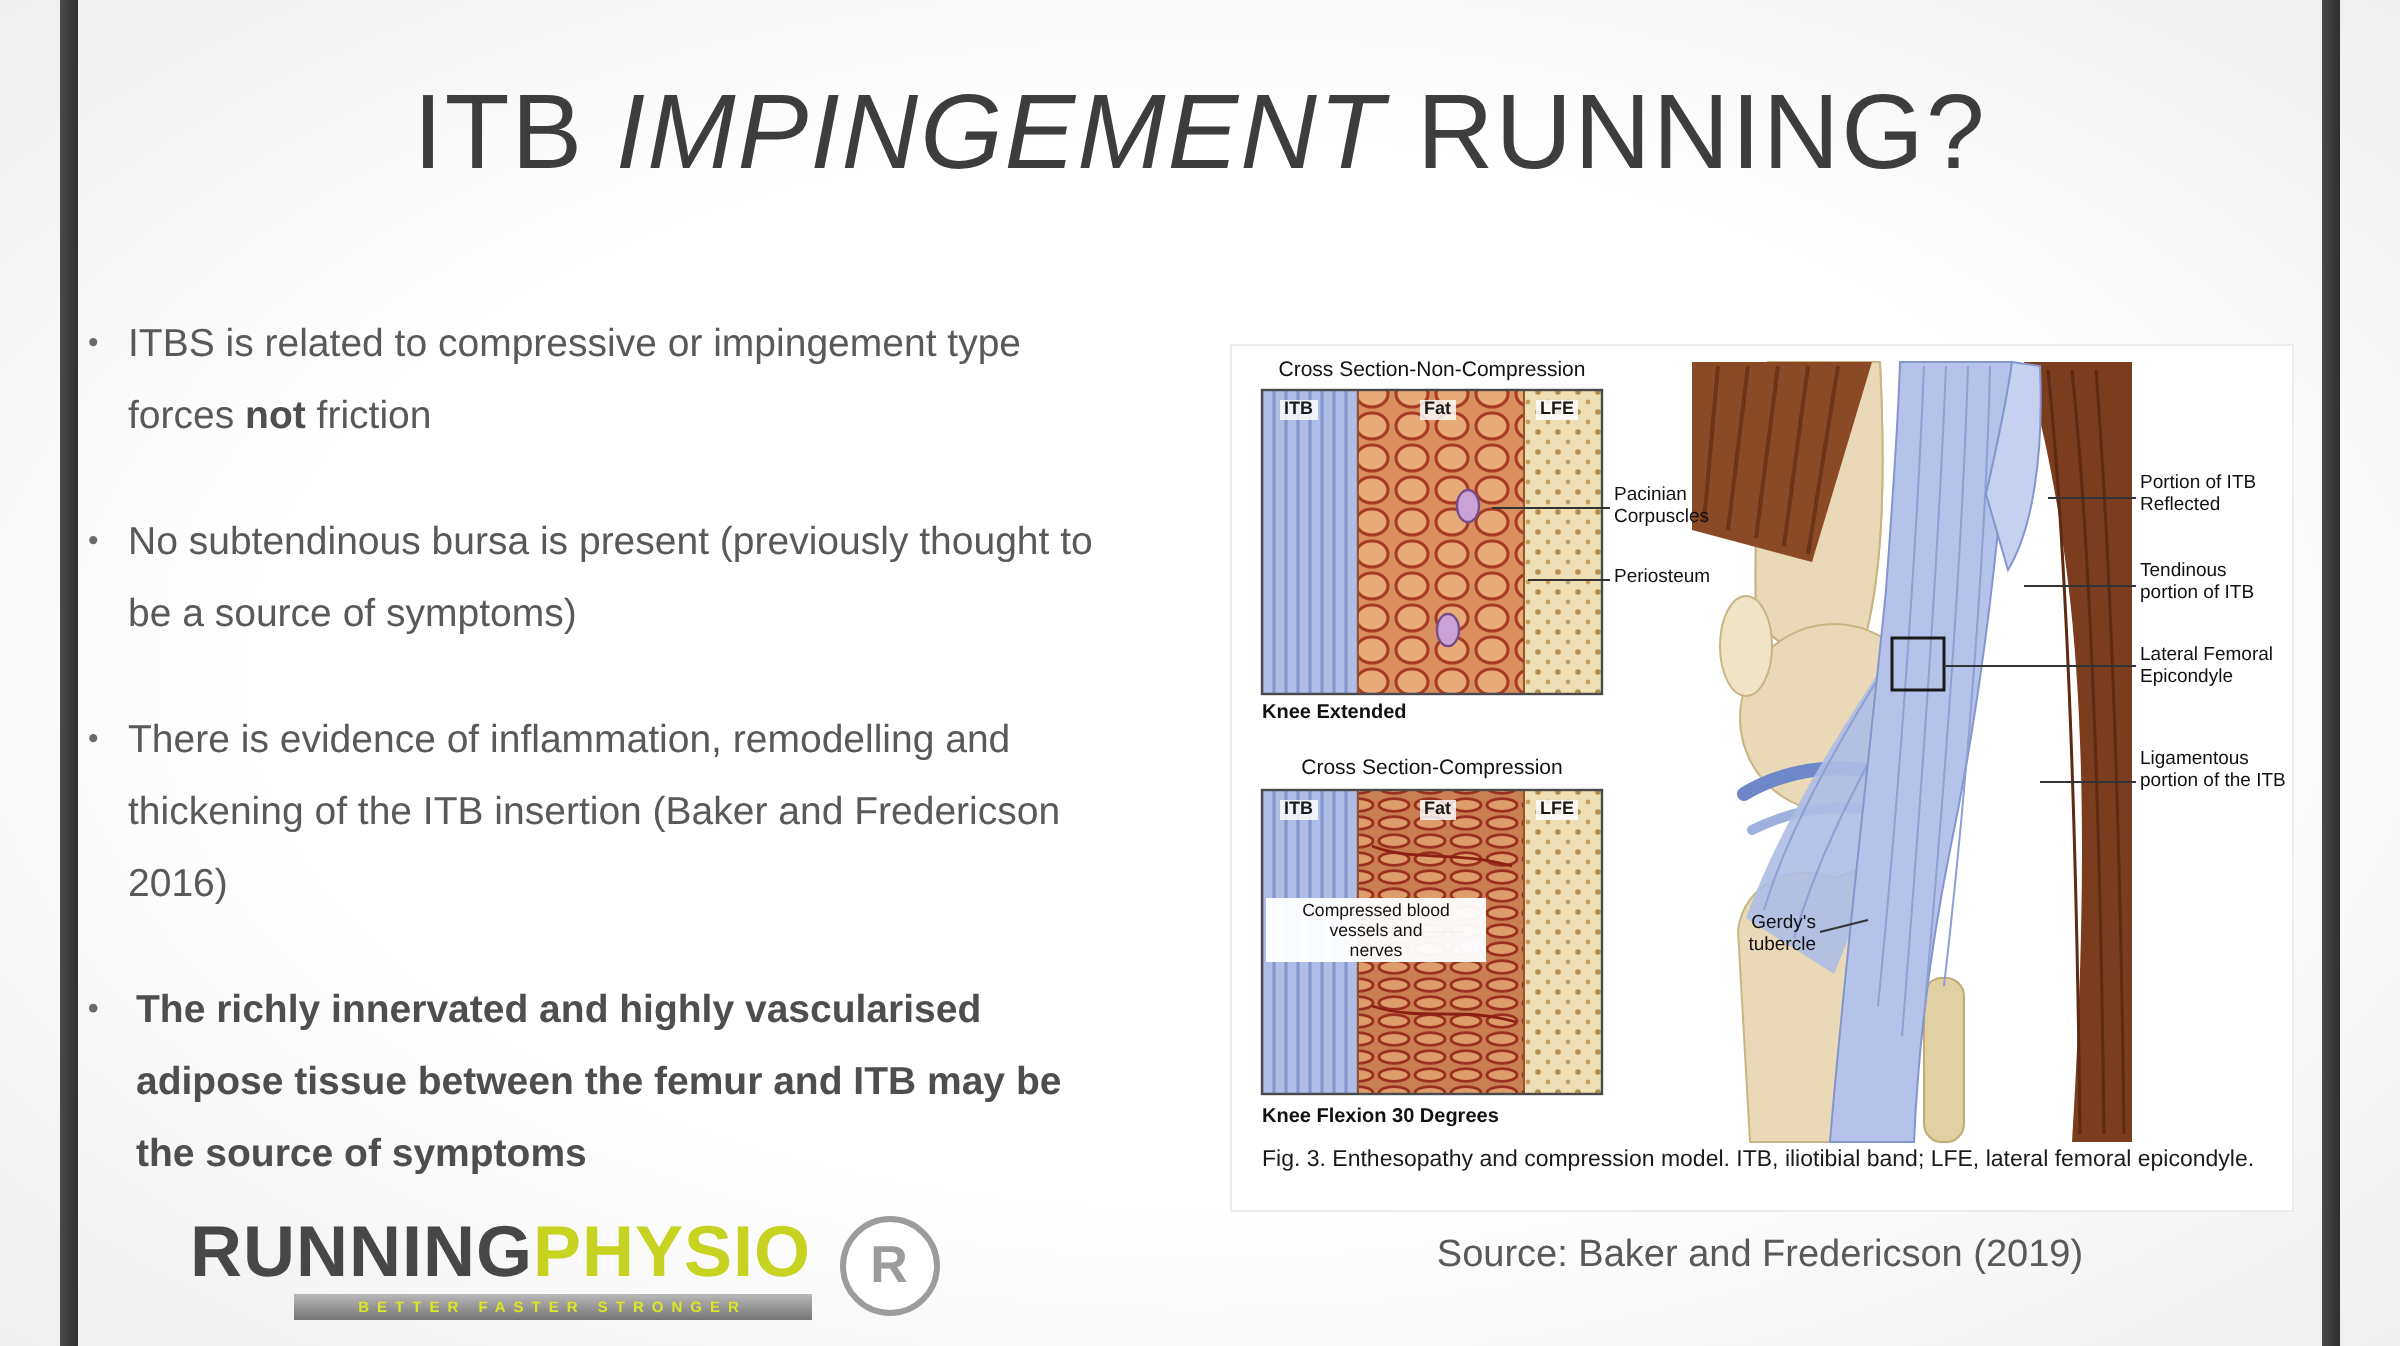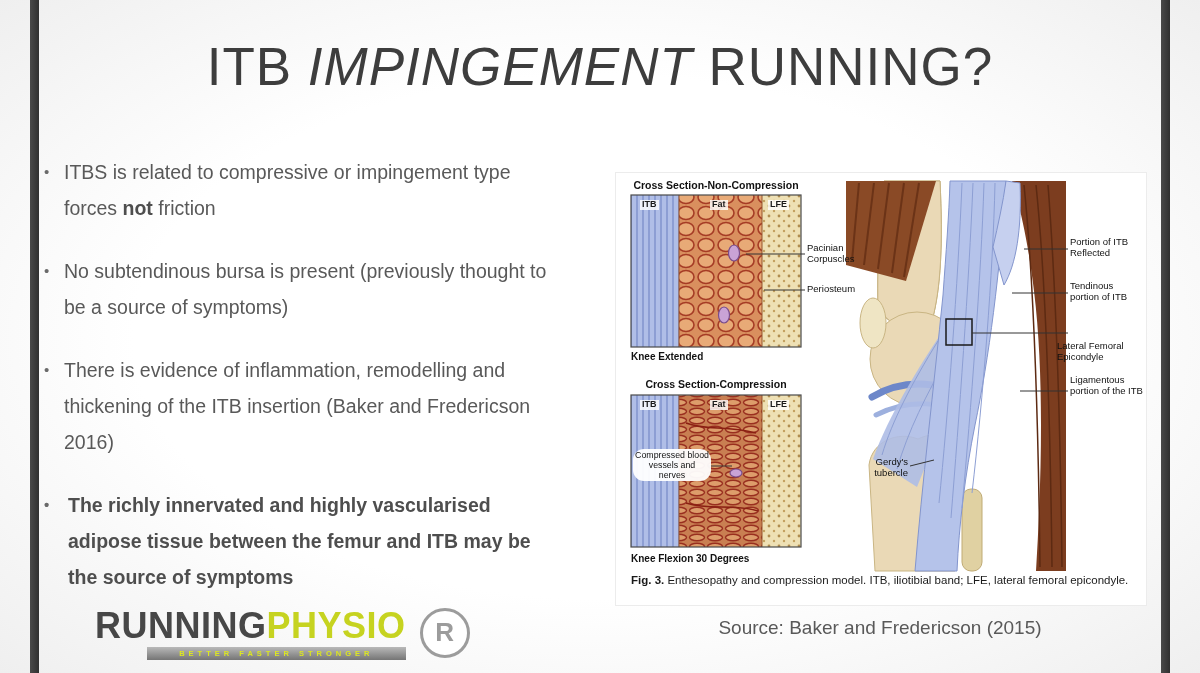--- a/index.html
+++ b/index.html
@@ -27,7 +27,7 @@
   .figure{position:absolute;left:615px;top:172px;width:530px;height:432px;background:#fff;border:1px solid #ececec;}
   .figure svg{position:absolute;left:0;top:0;}
   .fig-label{position:absolute;font-size:9.5px;color:#111;line-height:1.15;}
-  .panel-title{position:absolute;left:0;width:200px;text-align:center;font-weight:bold;font-size:10.5px;color:#111;}
+  .panel-title{position:absolute;left:0;width:200px;text-align:center;font-weight:normal;font-size:10.5px;color:#111;}
   .chip{position:absolute;font-size:9px;font-weight:bold;color:#1a1a1a;background:rgba(255,255,255,.82);padding:0 2px;line-height:1.1;}
   .panel-caption{position:absolute;left:15px;width:170px;font-size:10px;font-weight:bold;color:#111;}
   .white-box{background:rgba(255,255,255,.95);text-align:center;padding:1px 2px;font-size:8.8px;border-radius:11px;}

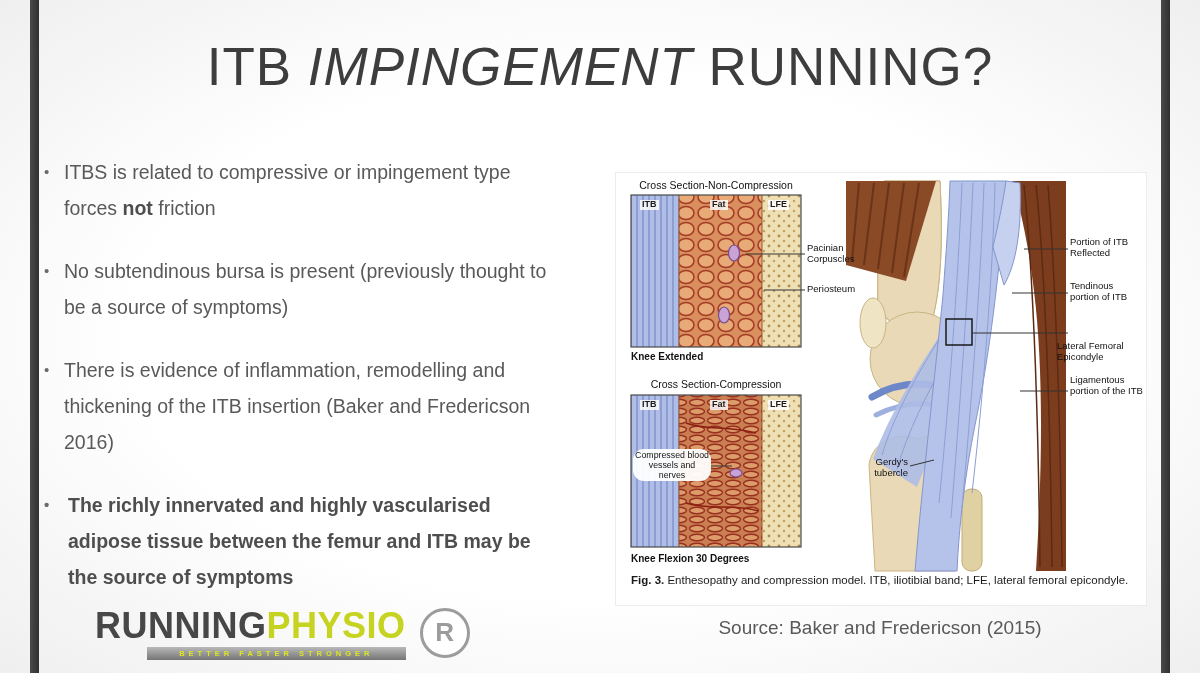--- a/index.html
+++ b/index.html
@@ -174,7 +174,7 @@
 
     <div class="fig-label" style="left:454px;top:64px;width:74px;">Portion of ITB Reflected</div>
     <div class="fig-label" style="left:454px;top:108px;width:74px;">Tendinous portion of ITB</div>
-    <div class="fig-label" style="left:441px;top:150px;width:74px;margin-top:18px;">Lateral Femoral Epicondyle</div>
+    <div class="fig-label" style="left:454px;top:150px;width:74px;">Lateral Femoral Epicondyle</div>
     <div class="fig-label" style="left:454px;top:202px;width:74px;">Ligamentous portion of the ITB</div>
     <div class="fig-label" style="left:228px;top:284px;width:64px;text-align:right;">Gerdy's tubercle</div>
 

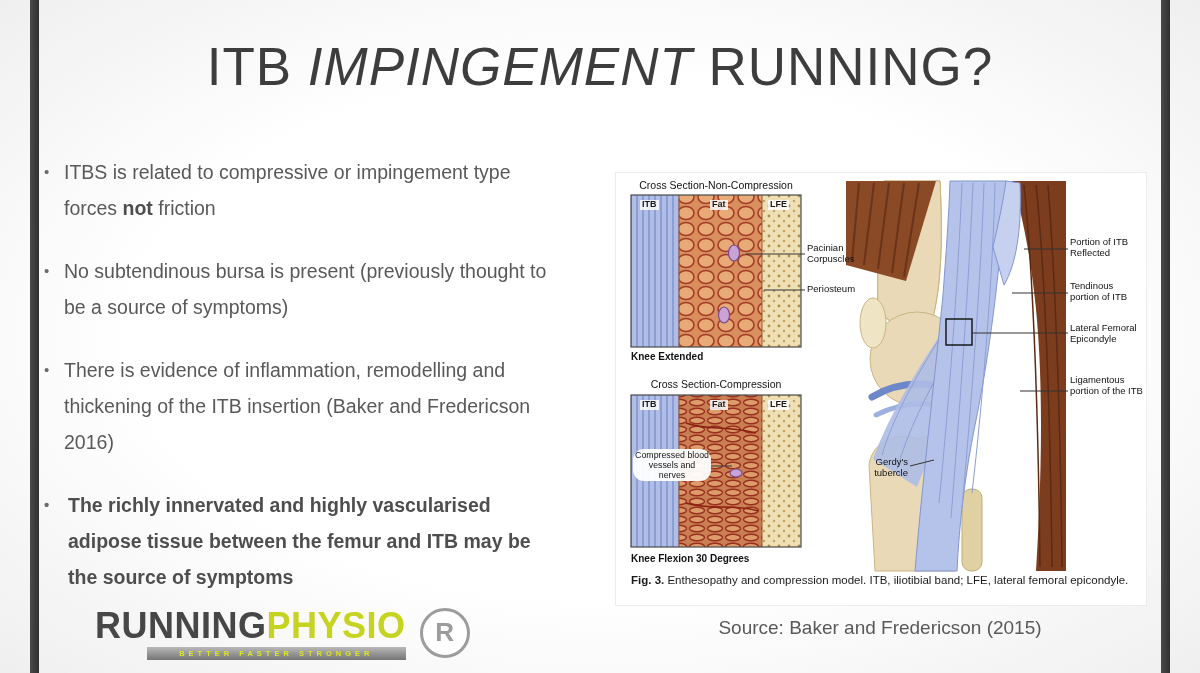--- a/index.html
+++ b/index.html
@@ -30,7 +30,7 @@
   .panel-title{position:absolute;left:0;width:200px;text-align:center;font-weight:normal;font-size:10.5px;color:#111;}
   .chip{position:absolute;font-size:9px;font-weight:bold;color:#1a1a1a;background:rgba(255,255,255,.82);padding:0 2px;line-height:1.1;}
   .panel-caption{position:absolute;left:15px;width:170px;font-size:10px;font-weight:bold;color:#111;}
-  .white-box{background:rgba(255,255,255,.95);text-align:center;padding:1px 2px;font-size:8.8px;border-radius:11px;}
+  .white-box{background:rgba(255,255,255,.95);text-align:center;padding:1px 18px;font-size:8.8px;}
   .fig-caption{position:absolute;left:15px;top:400px;width:500px;font-size:11.5px;line-height:1.3;color:#1a1a1a;text-align:justify;}
   .fig-caption b{font-weight:bold;}
 

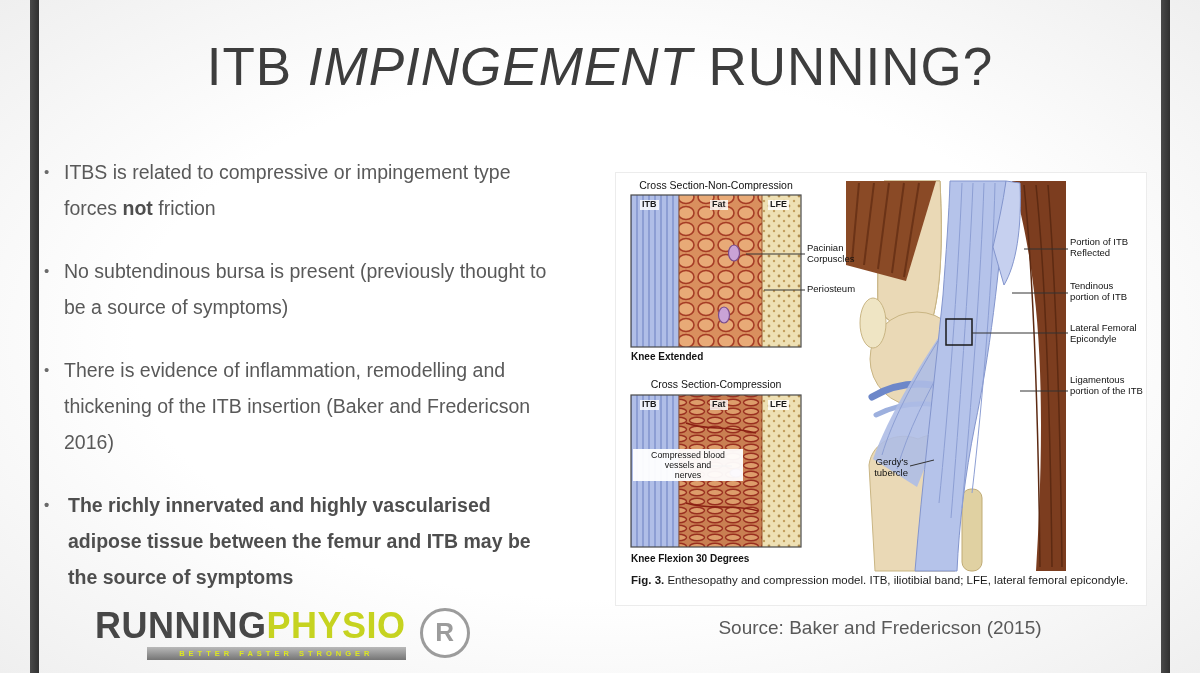--- a/index.html
+++ b/index.html
@@ -32,7 +32,7 @@
   .panel-caption{position:absolute;left:15px;width:170px;font-size:10px;font-weight:bold;color:#111;}
   .white-box{background:rgba(255,255,255,.95);text-align:center;padding:1px 18px;font-size:8.8px;}
   .fig-caption{position:absolute;left:15px;top:400px;width:500px;font-size:11.5px;line-height:1.3;color:#1a1a1a;text-align:justify;}
-  .fig-caption b{font-weight:bold;}
+  .fig-caption b{font-weight:normal;}
 
   .source{position:absolute;left:615px;top:617px;width:530px;text-align:center;color:#595959;}
   .source .s1{font-size:19px;}

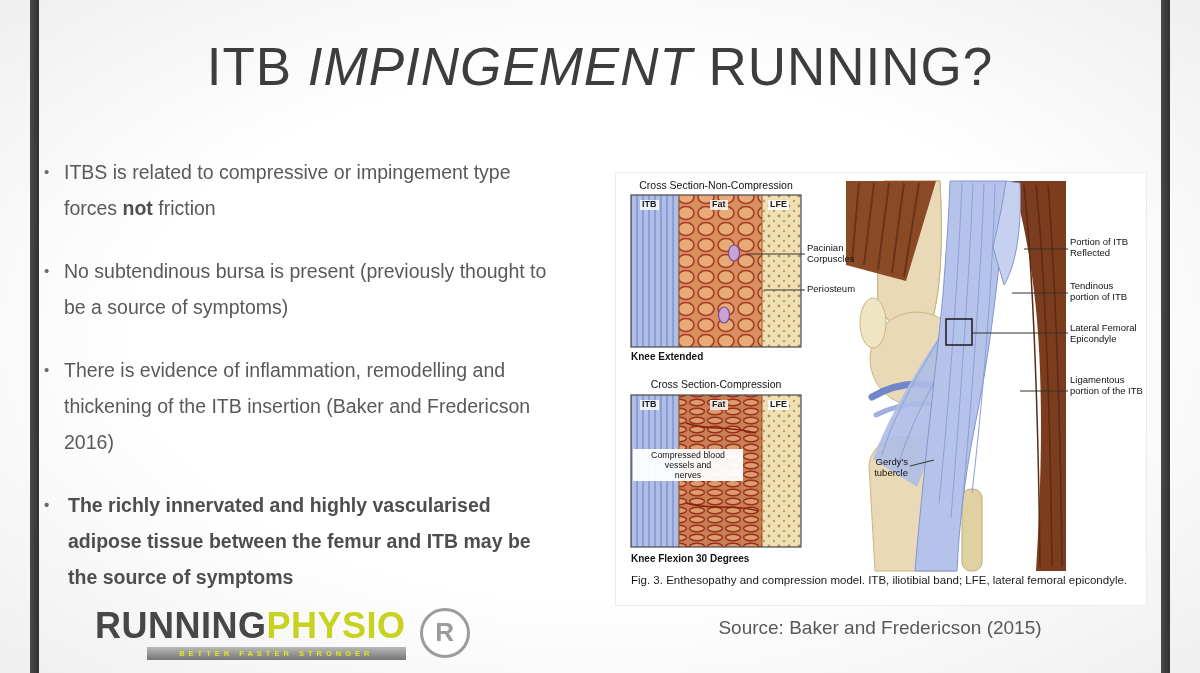--- a/index.html
+++ b/index.html
@@ -182,7 +182,7 @@
   </div>
 
   <div class="source">
-    <div class="s1">Source: Baker and Fredericson (2015)</div>
+    <div class="s1">Source: Baker and Fredericson (2019)</div>
   </div>
 
   <div class="logo">

